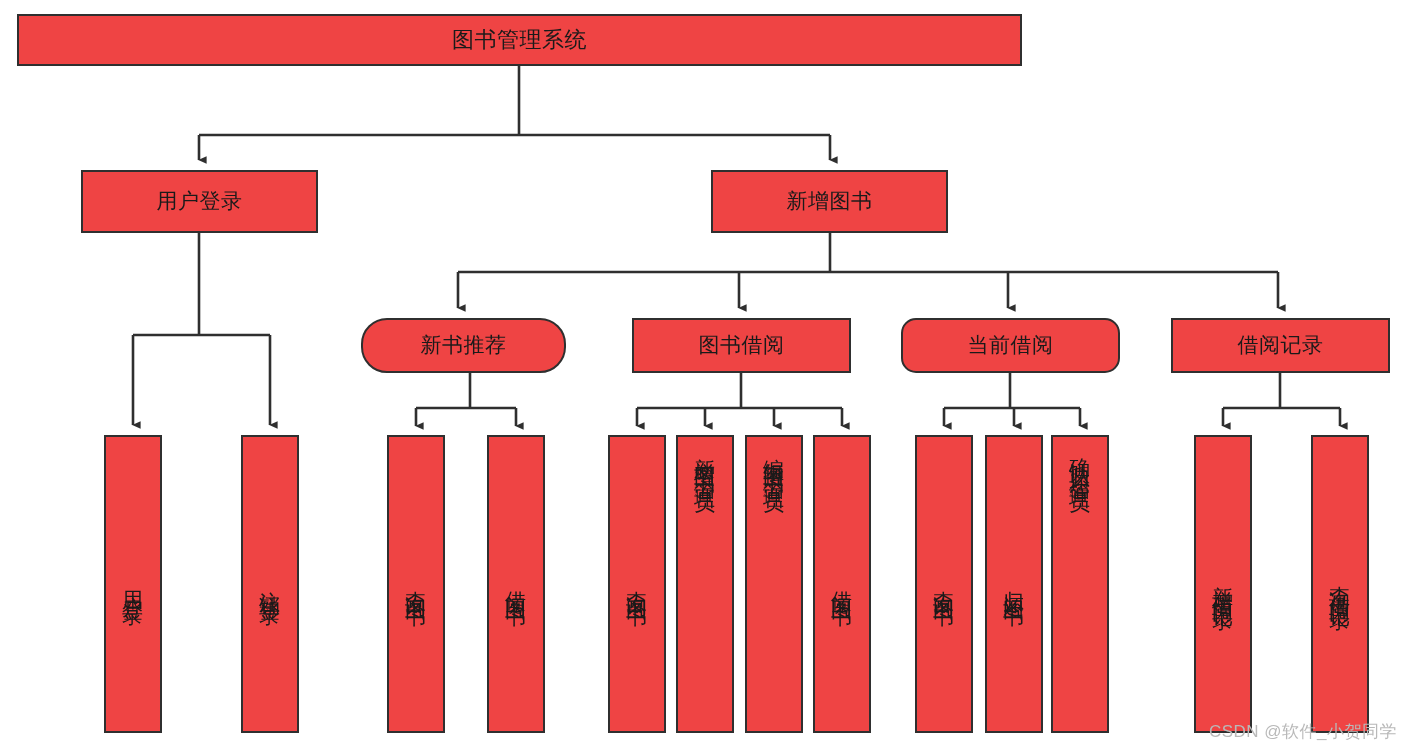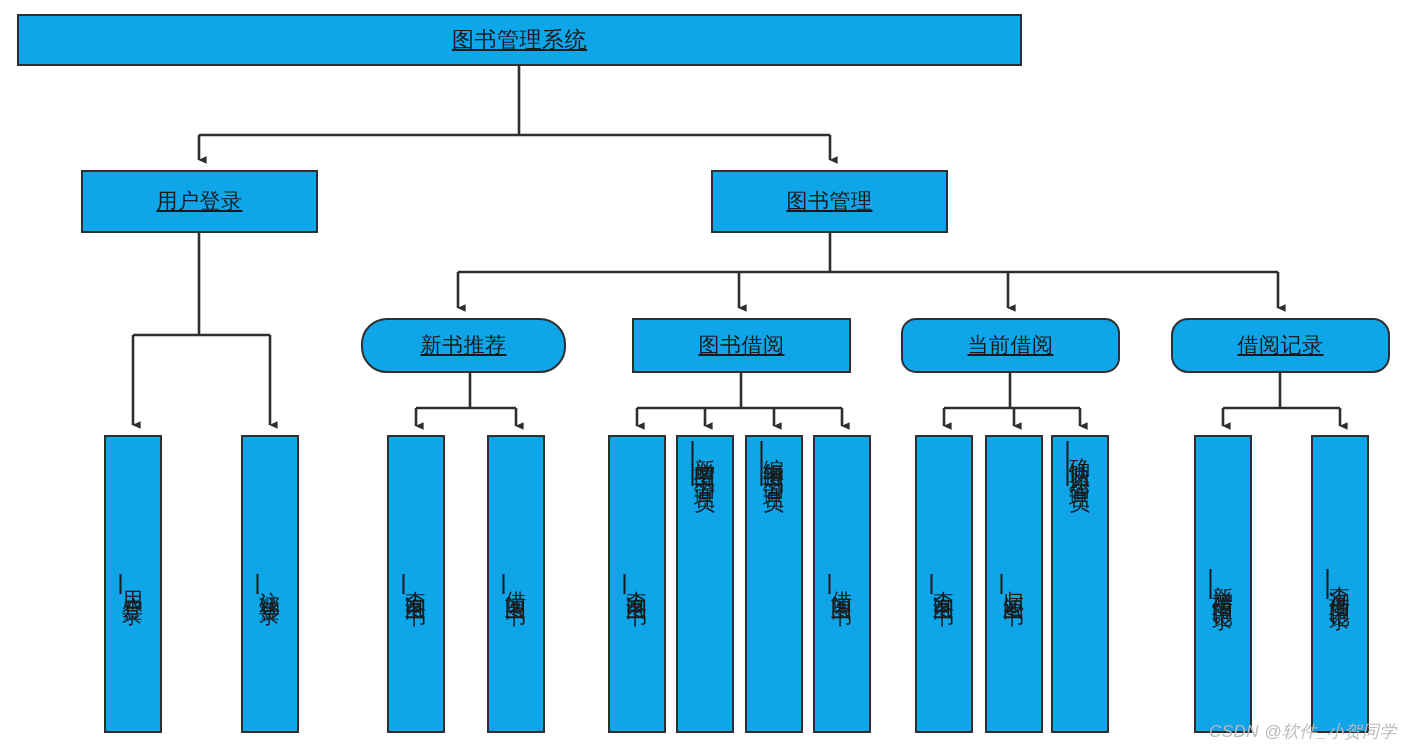--- a/index.html
+++ b/index.html
@@ -29,13 +29,12 @@
   .node {
     position: absolute;
     box-sizing: border-box;
-    background: #0ea5e9;
+    background: #ef4444;
     border: 2px solid #2f2f2f;
     display: flex;
     align-items: center;
     justify-content: center;
     color: #1a1a1a;
-    text-decoration: underline;
   }
   .node-label {
     display: block;

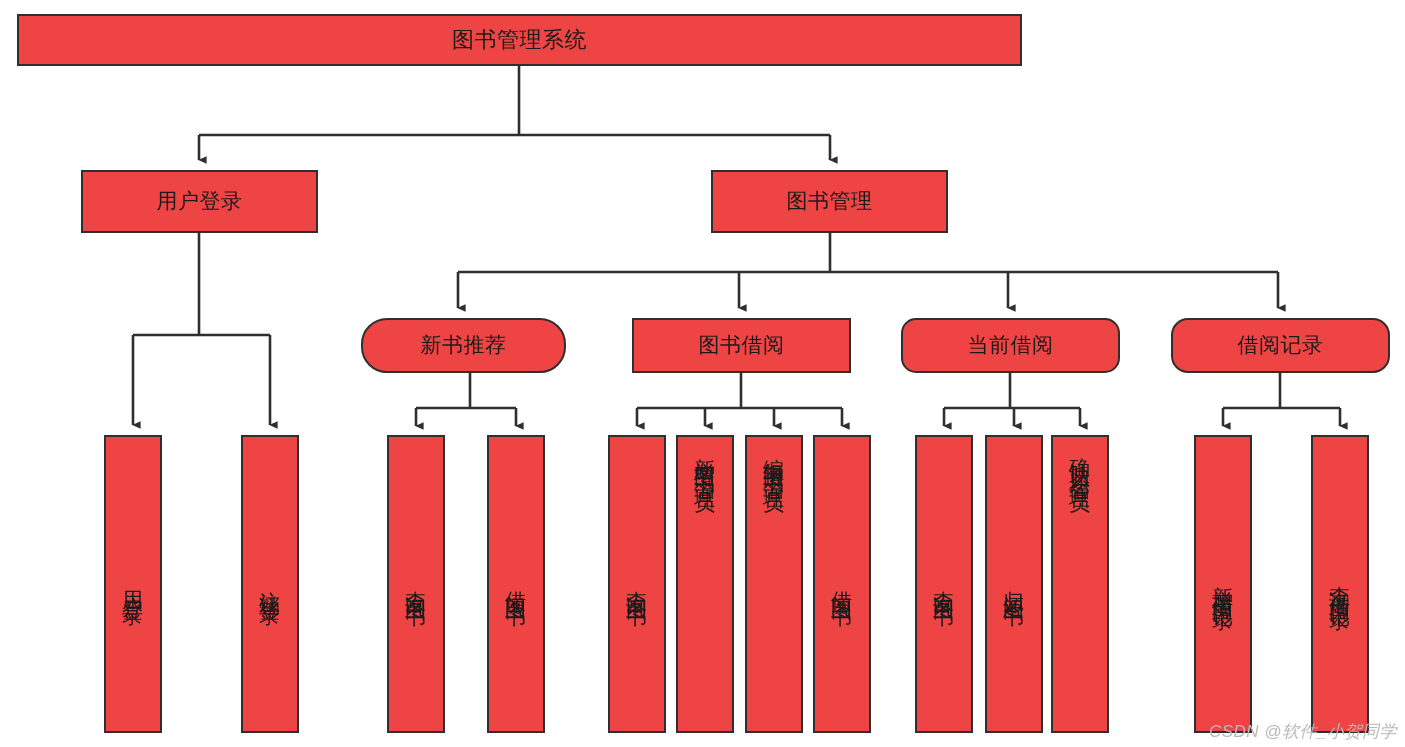--- a/index.html
+++ b/index.html
@@ -157,7 +157,7 @@
     <span class="node-label">用户登录</span>
   </div>
   <div class="node horiz" style="left: 711px; top: 170px; width: 237px; height: 63px;">
-    <span class="node-label">图书管理</span>
+    <span class="node-label">新增图书</span>
   </div>
 
   <div class="node horiz" style="left: 361px; top: 318px; width: 205px; height: 55px; border-radius: 26px;">

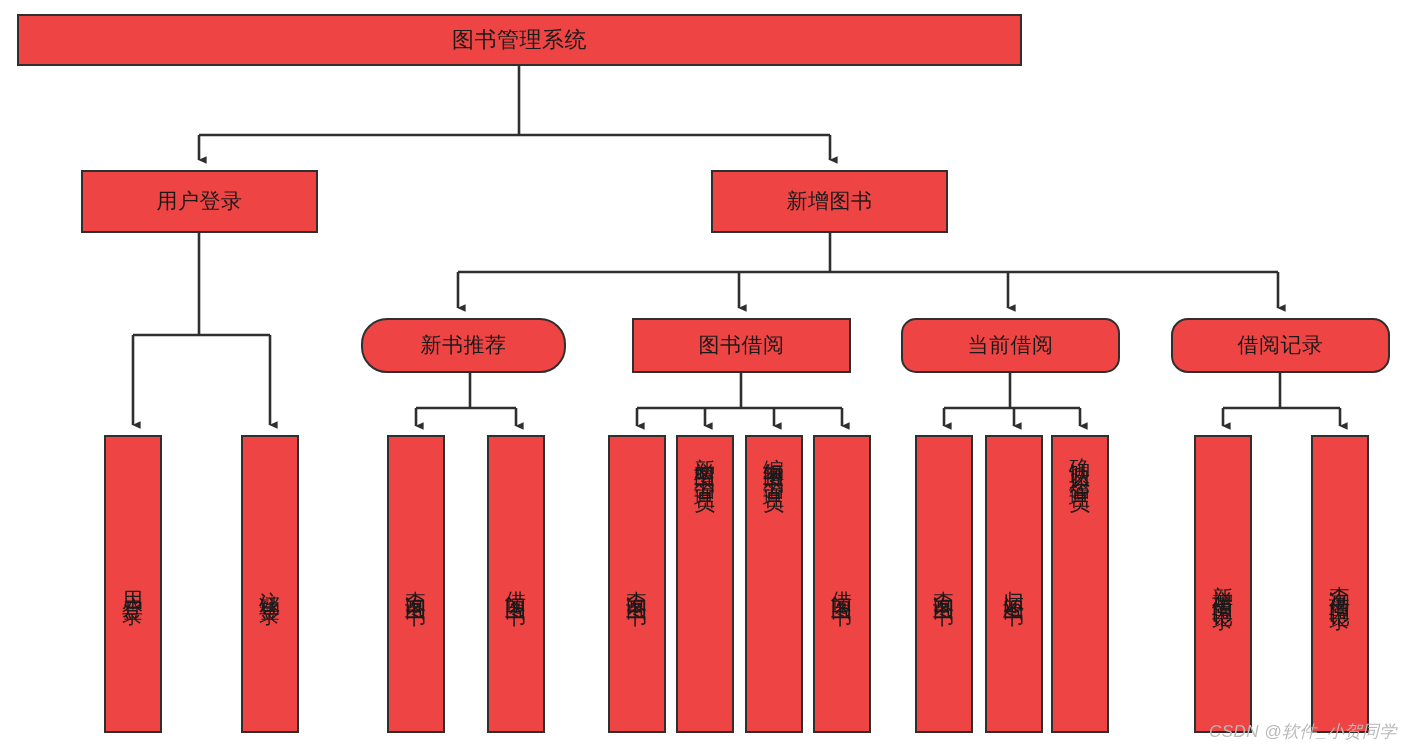--- a/index.html
+++ b/index.html
@@ -169,7 +169,7 @@
   <div class="node horiz" style="left: 901px; top: 318px; width: 219px; height: 55px; border-radius: 15px;">
     <span class="node-label">当前借阅</span>
   </div>
-  <div class="node horiz" style="left: 1171px; top: 318px; width: 219px; height: 55px; border-radius: 17px;">
+  <div class="node horiz" style="left: 1171px; top: 318px; width: 219px; height: 55px;">
     <span class="node-label">借阅记录</span>
   </div>
 

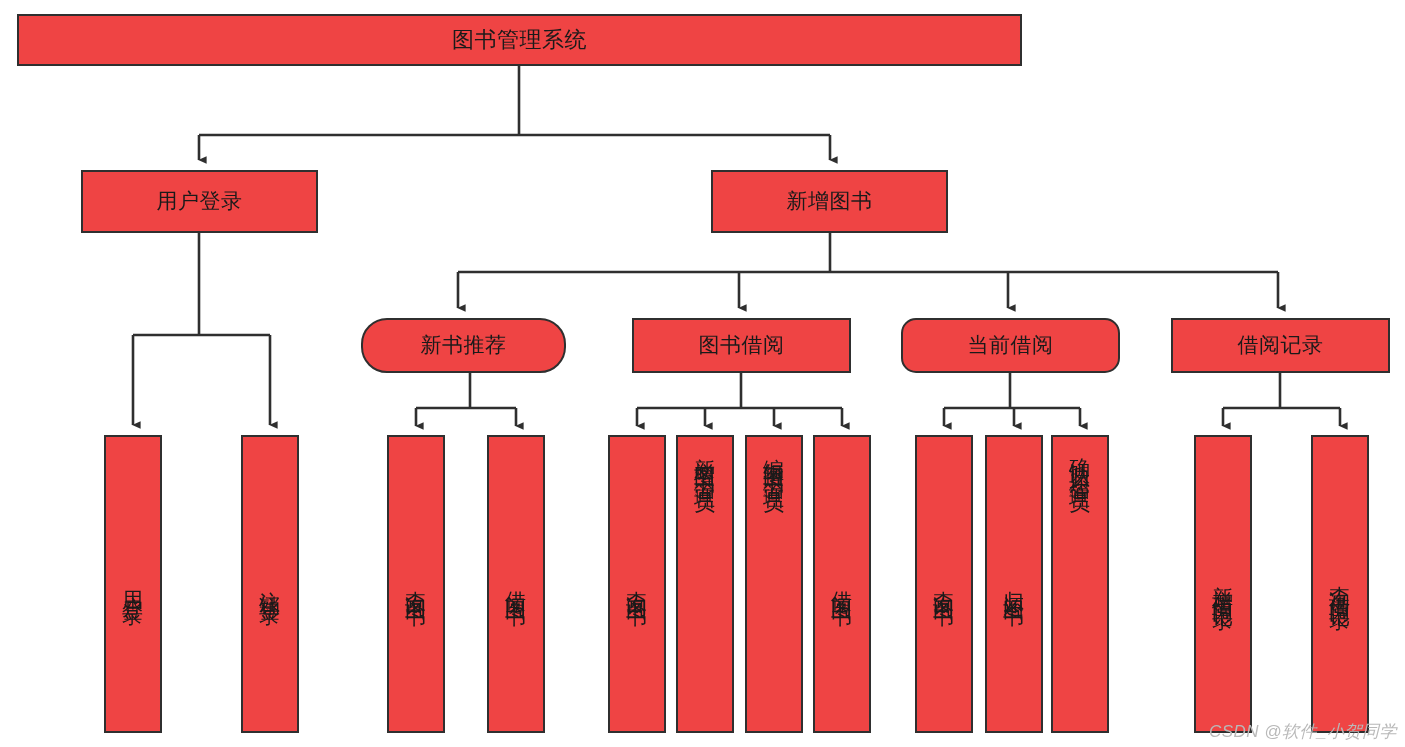--- a/index.html
+++ b/index.html
@@ -79,7 +79,6 @@
     white-space: nowrap;
     letter-spacing: 0.5px;
     user-select: none;
-    font-style: italic;
   }
 </style>
 </head>

